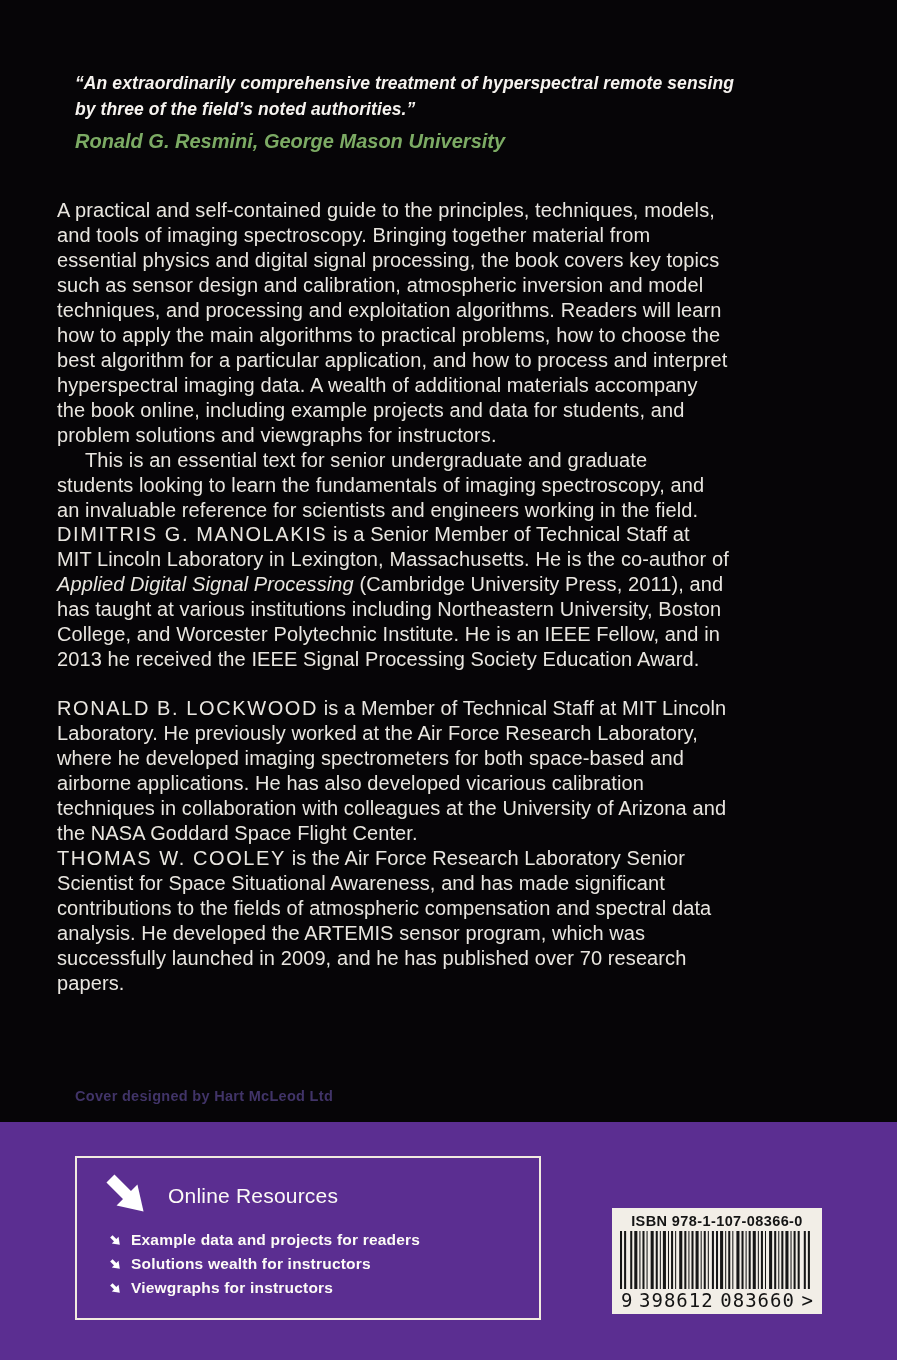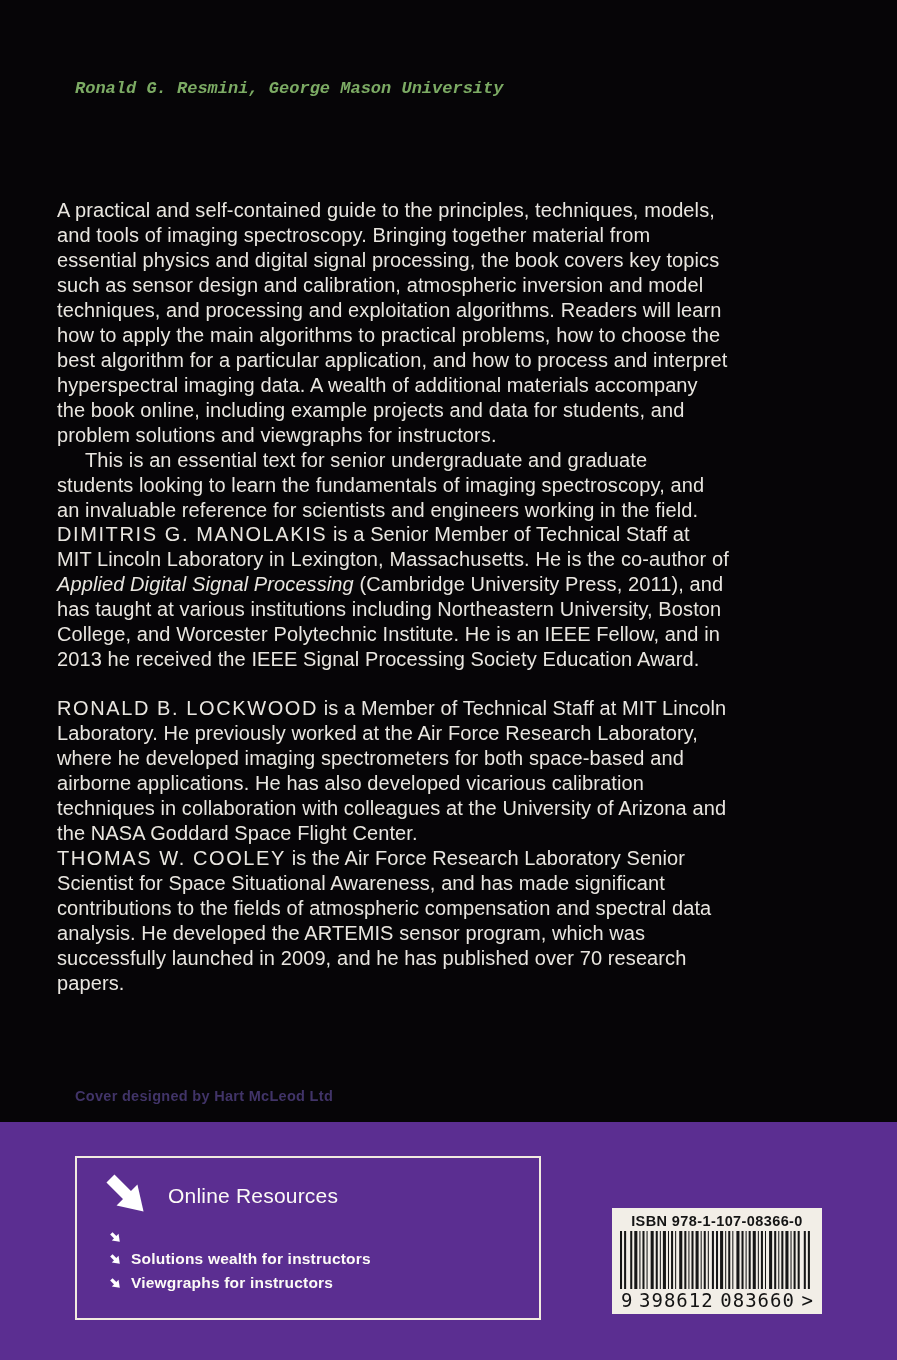--- a/index.html
+++ b/index.html
@@ -89,6 +89,7 @@
 <div class="cover">
 
   <div class="quote">
+    <div class="quote-text">“An extraordinarily comprehensive treatment of hyperspectral remote sensing by three of the field’s noted authorities.”</div>
     <div class="quote-attribution">Ronald G. Resmini, George Mason University</div>
   </div>
 

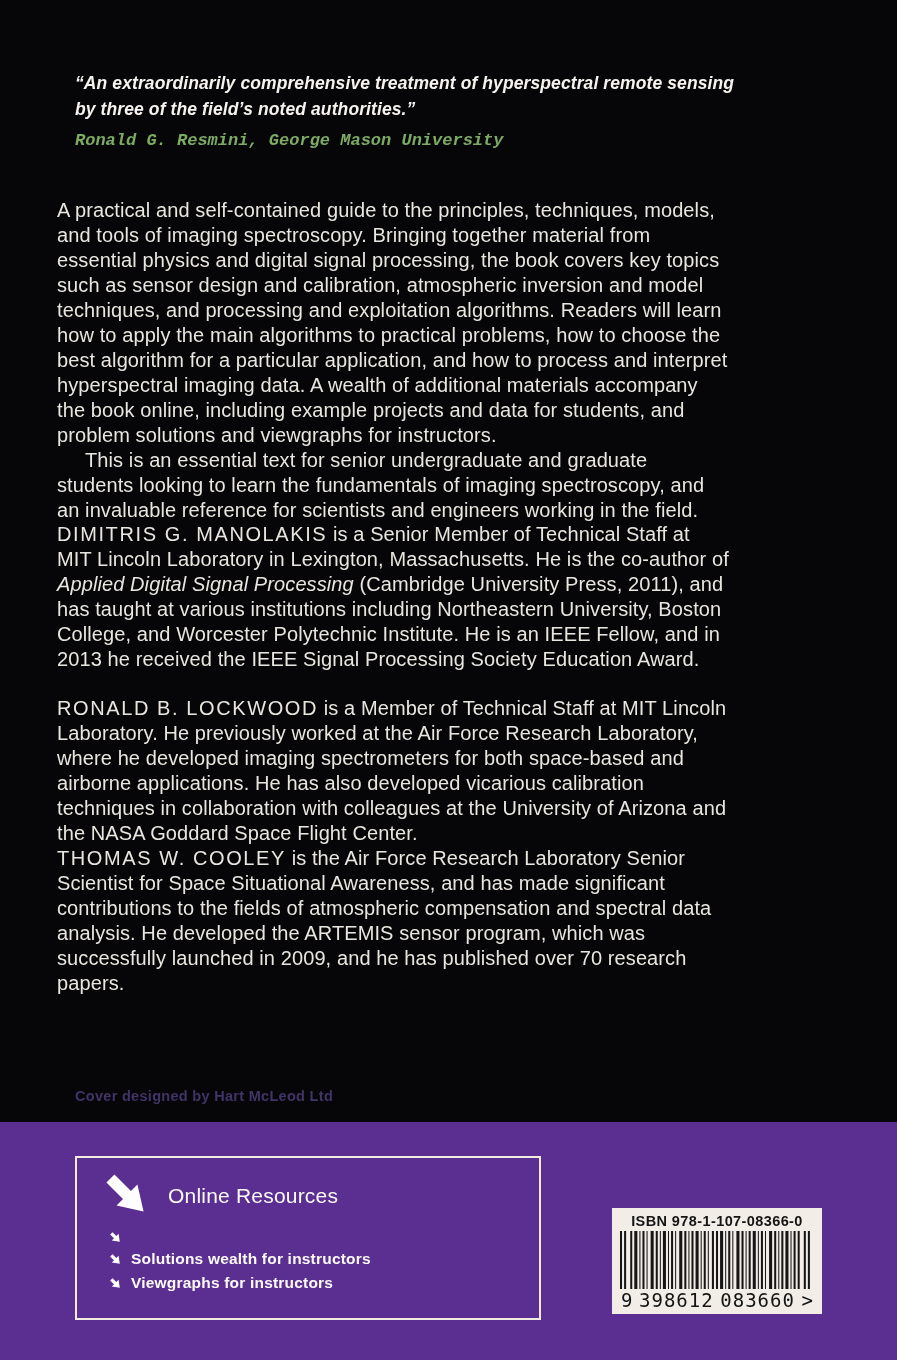--- a/index.html
+++ b/index.html
@@ -16,8 +16,8 @@
     font-weight:bold;font-style:italic;letter-spacing:.1px;
   }
   .quote-attribution{
-    margin-top:7px;color:#7cab64;font-size:17px;line-height:24px;
-    font-weight:bold;font-style:italic;font-family:Liberation Mono, monospace;
+    margin-top:7px;color:#7cab64;font-size:20px;line-height:24px;
+    font-weight:bold;font-style:italic;
   }
   
   .copy{

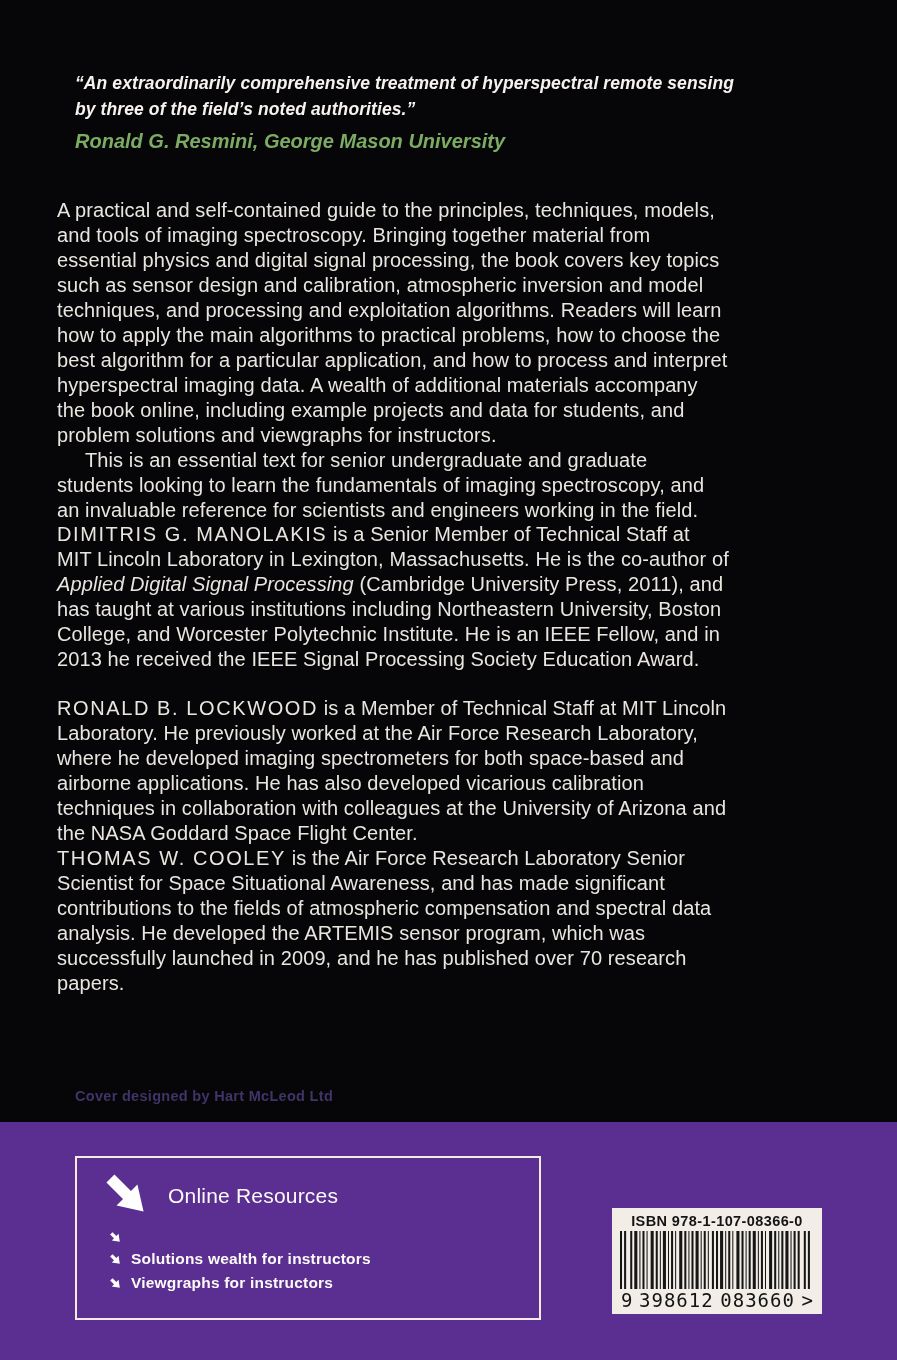--- a/index.html
+++ b/index.html
@@ -132,6 +132,7 @@
               <polygon points="28,8 28,52 58,30"></polygon>
             </g>
           </svg>
+          <span class="ob-item-label">Example data and projects for readers</span>
         </div>
         <div class="ob-item">
           <svg viewBox="0 0 60 60">

